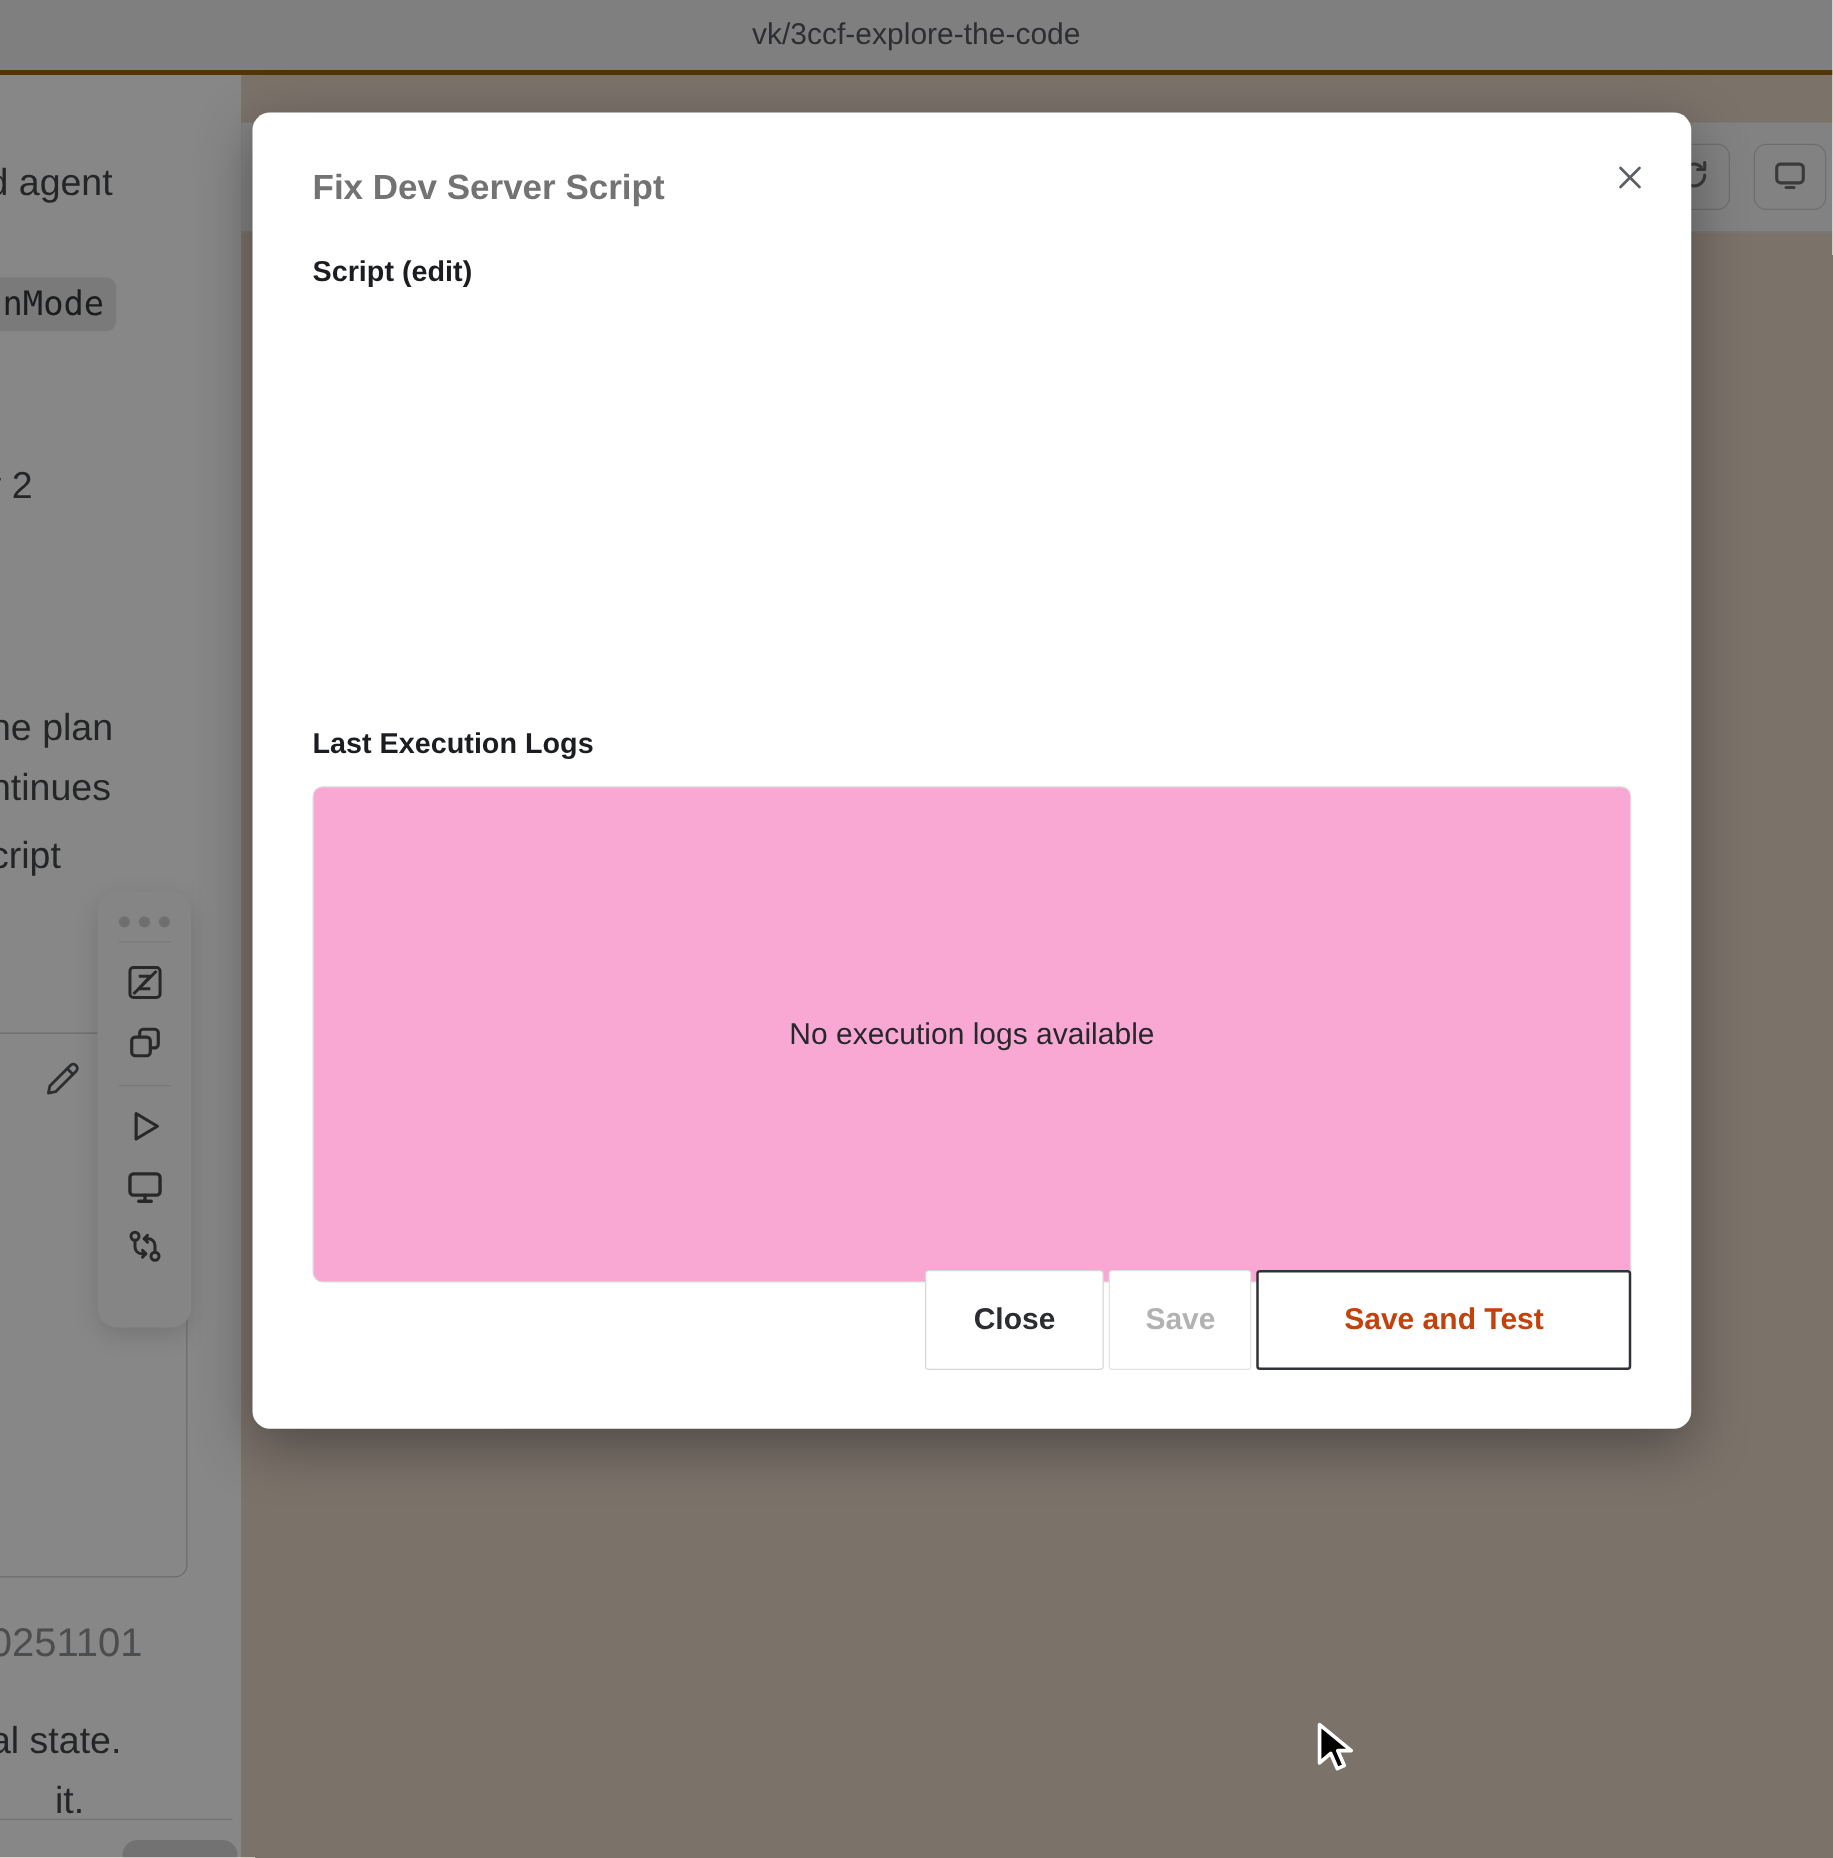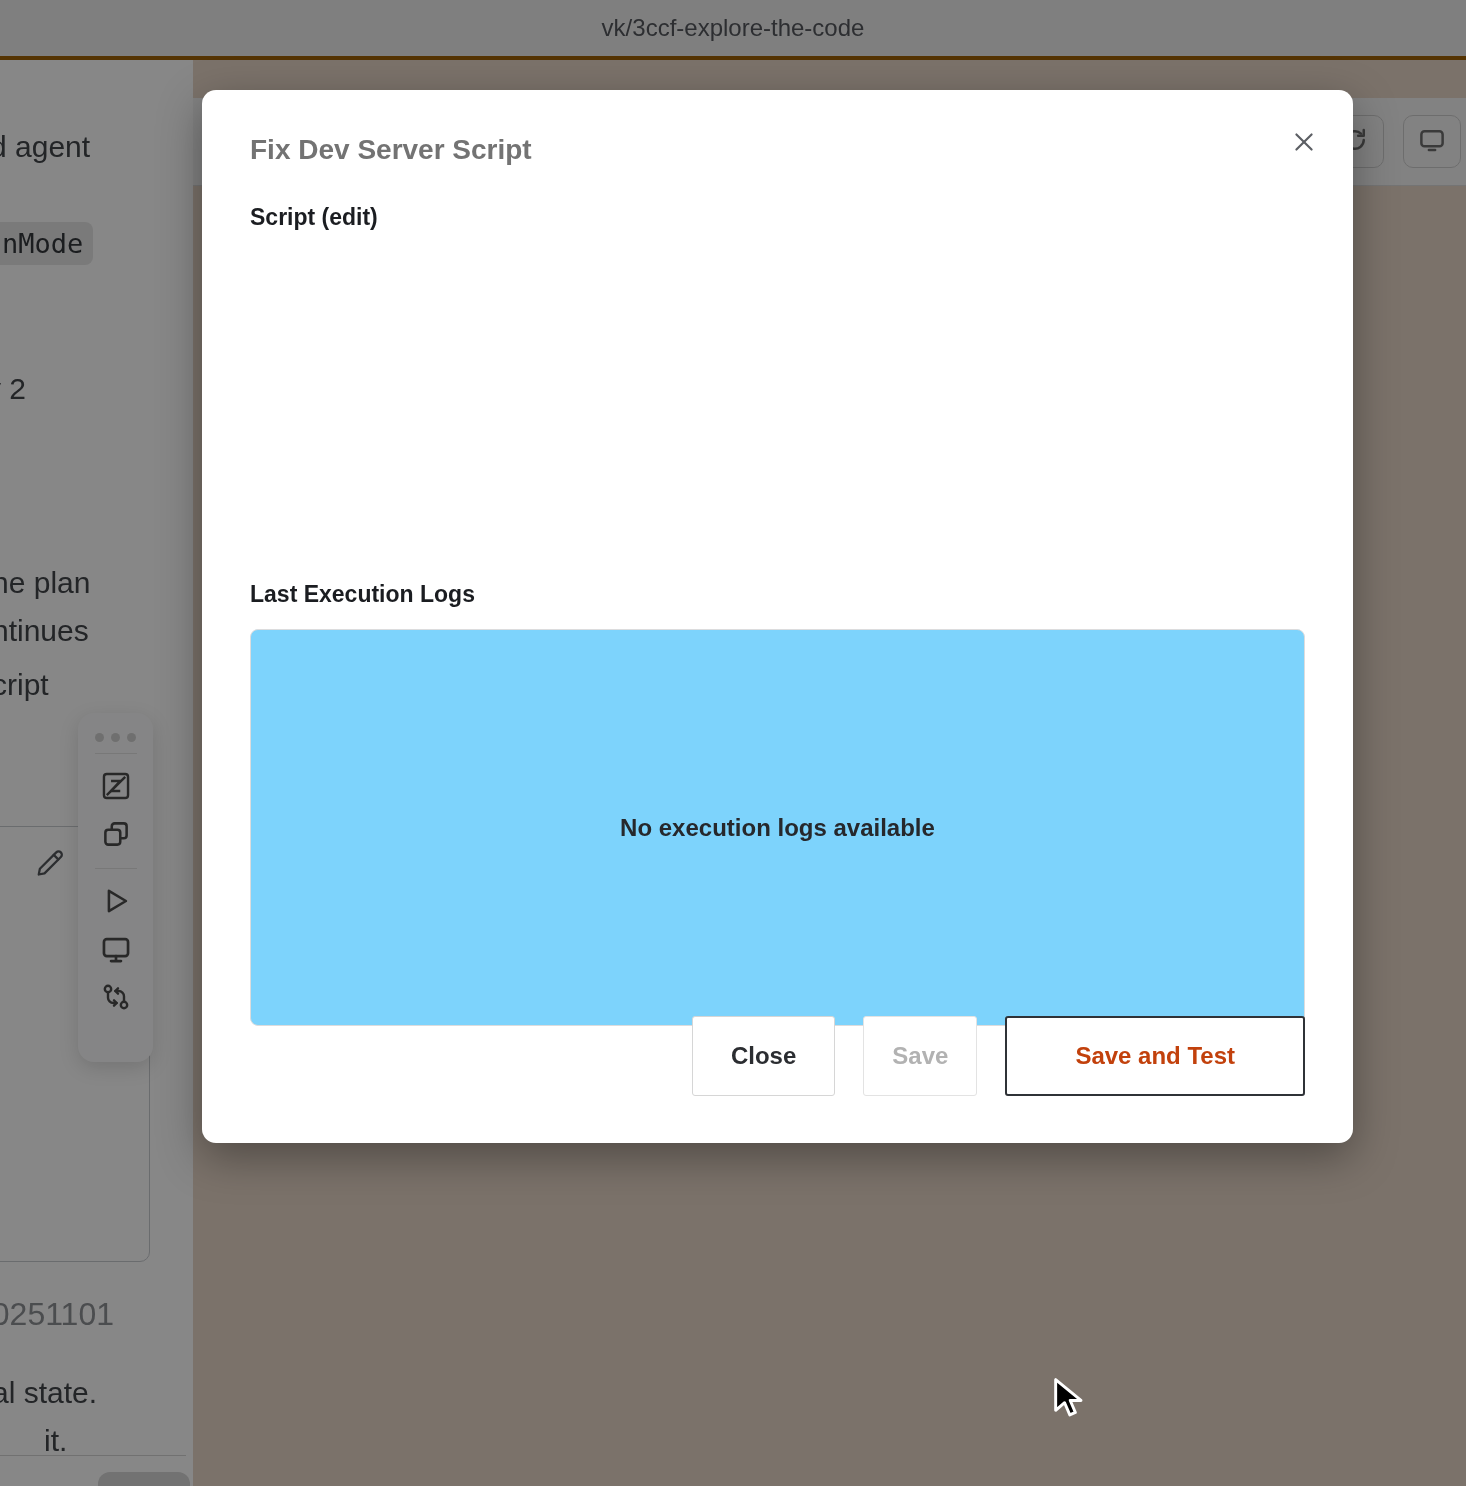--- a/index.html
+++ b/index.html
@@ -93,8 +93,8 @@
   .script-area::placeholder { color:#8e939d; opacity:1; }
   .logs-box {
     position:absolute; left:48px; top:539px; width:1055px; height:397px;
-    background:#7dd3fc; border:1px solid #dcdcdd; border-radius:8px;
-    display:flex; align-items:center; justify-content:center;font-weight:bold;
+    background:#f9a8d4; border:1px solid #dcdcdd; border-radius:8px;
+    display:flex; align-items:center; justify-content:center;
   }
   .logs-empty { font-size:24px; color:#26282c; }
   .modal-footer {

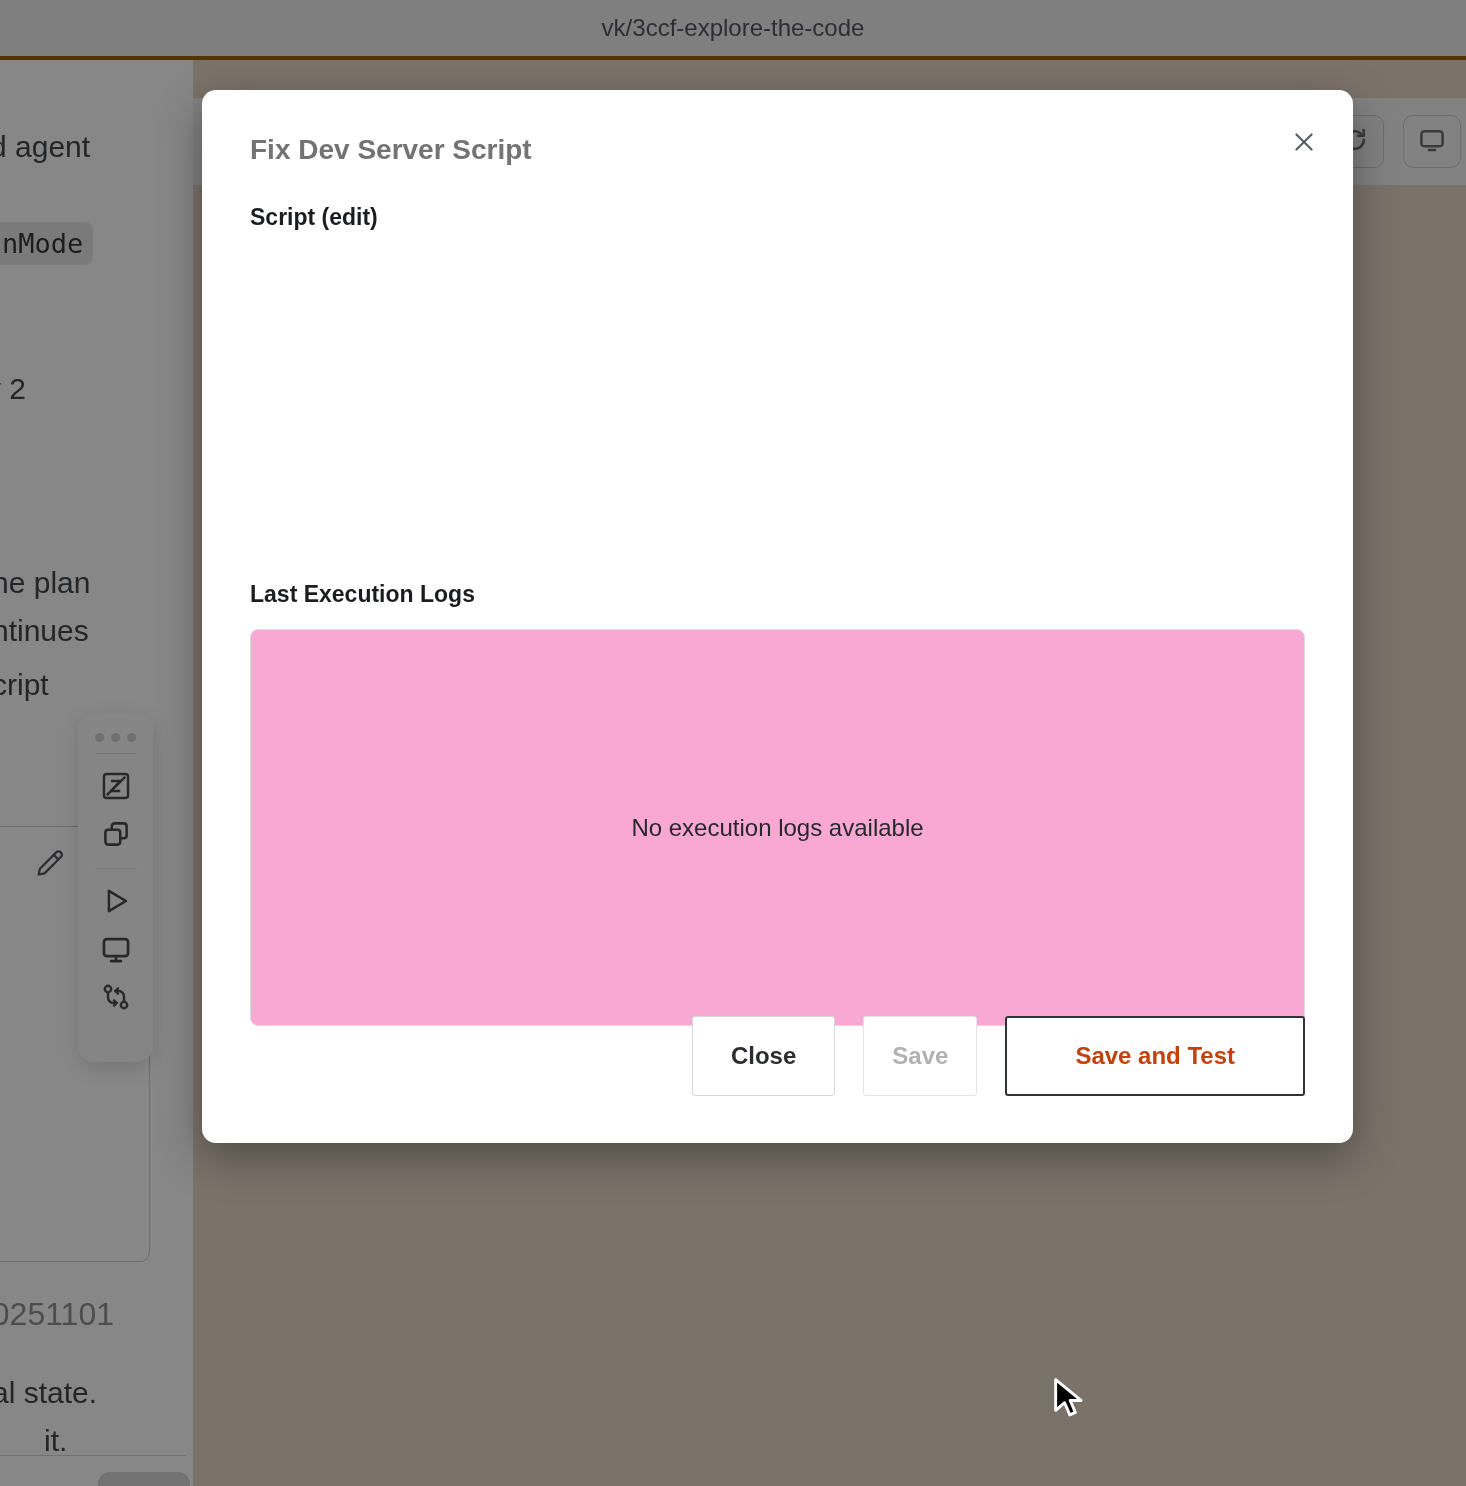--- a/index.html
+++ b/index.html
@@ -99,7 +99,7 @@
   .logs-empty { font-size:24px; color:#26282c; }
   .modal-footer {
     position:absolute; left:48px; right:48px; top:926px; height:80px;
-    display:flex; justify-content:flex-end; gap:28px;
+    display:flex; justify-content:flex-end; gap:4px;
   }
   .btn {
     height:80px; background:#ffffff; border-radius:3px;

